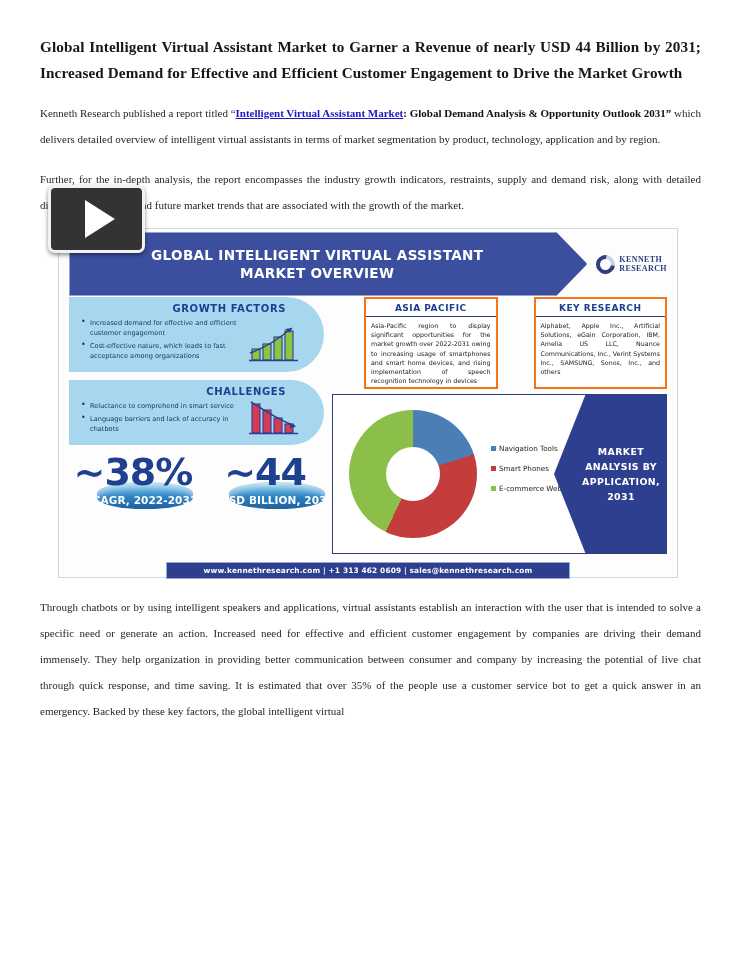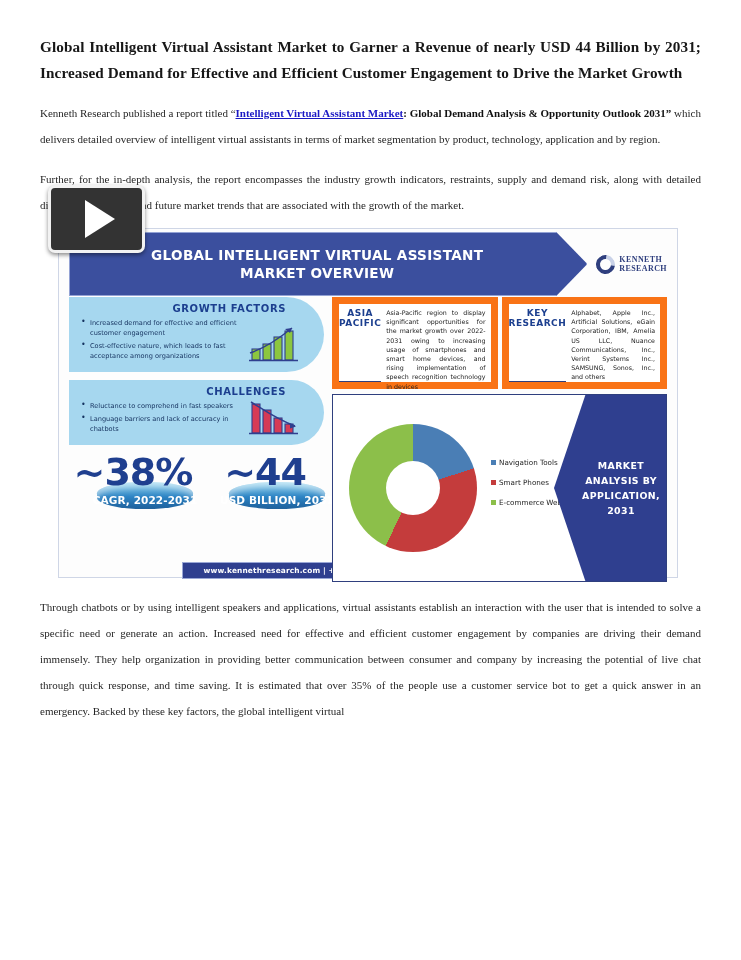--- a/index.html
+++ b/index.html
@@ -230,10 +230,11 @@
   .panels { display: flex; gap: 4px; height: 92px; }
   .panel {
     flex: 1;
-    border: 7px solid #f97316;
+    border: 2px solid #f97316;
     background: #ffffff;
     display: flex;
-    flex-direction: row;
+    flex-direction: column;
+    margin-left: 32px;
   }
   .panel-head {
     border-bottom: 1px solid #2f3f7e;

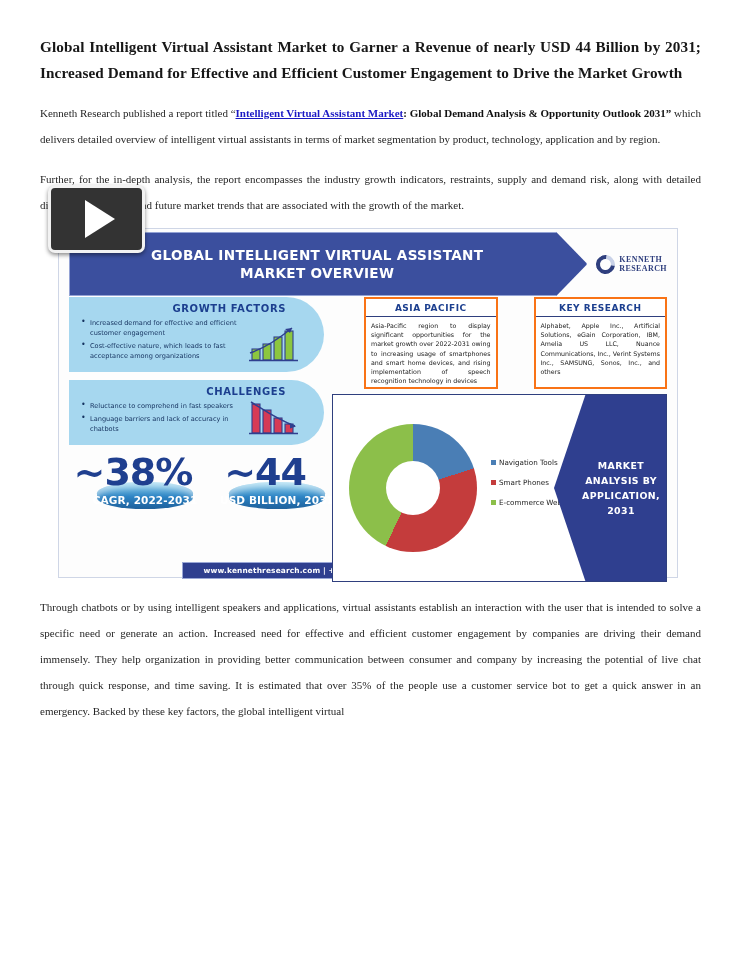--- a/index.html
+++ b/index.html
@@ -400,7 +400,7 @@
           <div class="pill">
             <div class="pill-title">CHALLENGES</div>
             <ul>
-              <li>Reluctance to comprehend in fast speakers</li>
+              <li>Reluctance to comprehend in smart service</li>
               <li>Language barriers and lack of accuracy in chatbots</li>
             </ul>
             <svg class="pill-icon" viewBox="0 0 56 40">

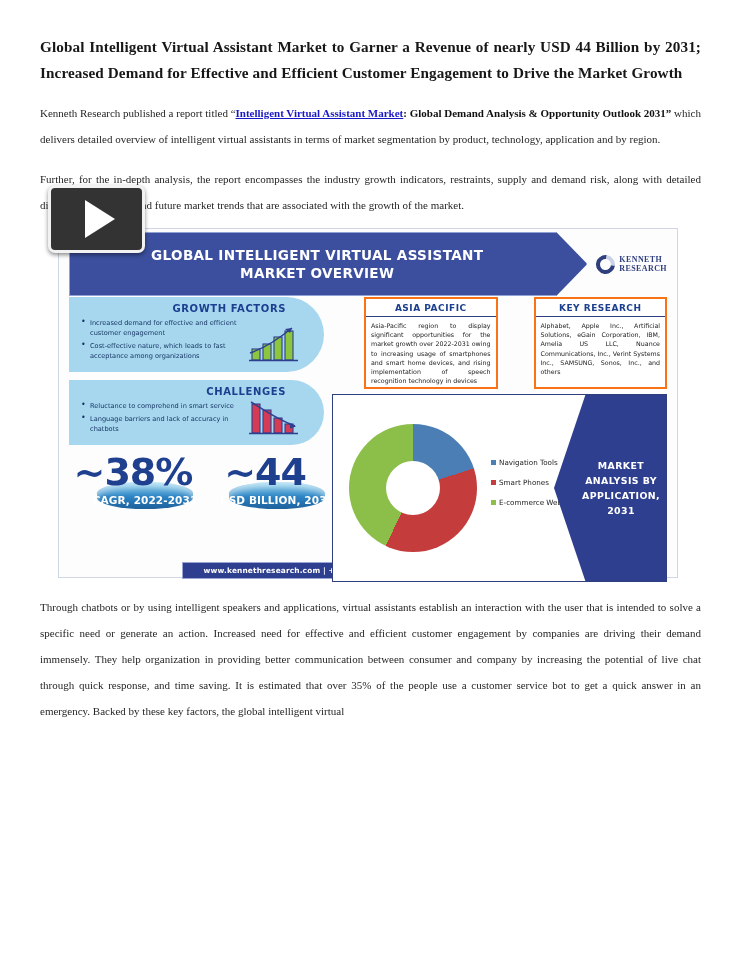--- a/index.html
+++ b/index.html
@@ -258,7 +258,7 @@
   
   .chart-area {
     margin-top: 5px;
-    height: 188px;
+    height: 160px;
     border: 1px solid #2f3f7e;
     background: #ffffff;
     position: relative;

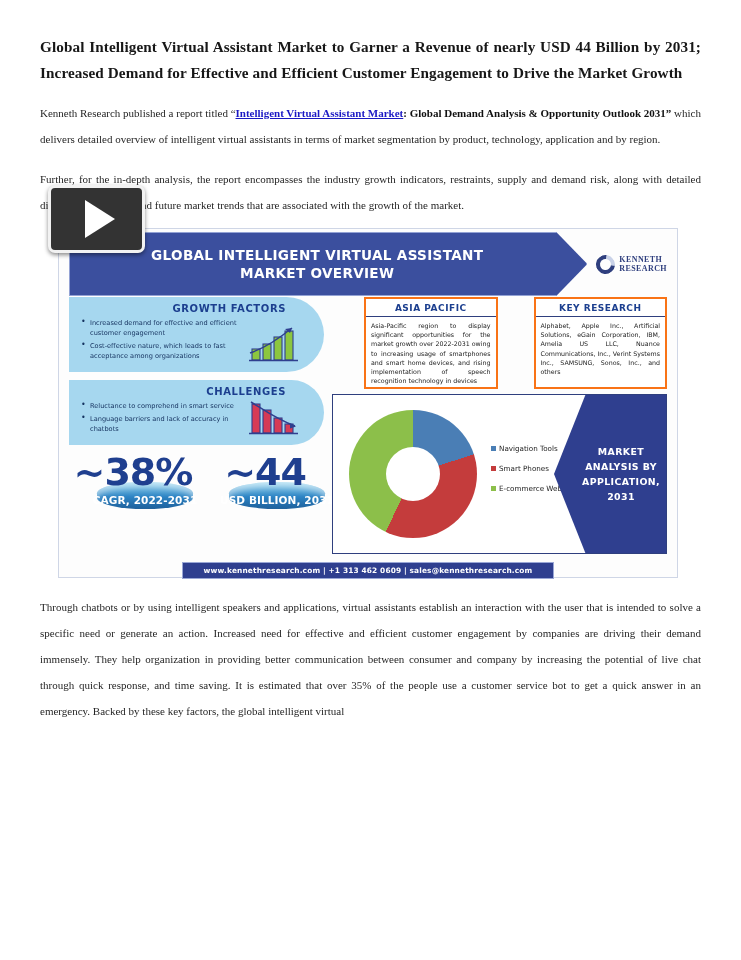--- a/index.html
+++ b/index.html
@@ -328,7 +328,7 @@
   
   .info-footer {
     margin: 7px auto 0;
-    width: 372px;
+    width: 404px;
     height: 17px;
     background: #2f3f8f;
     border: 1px solid #9aa7d6;

